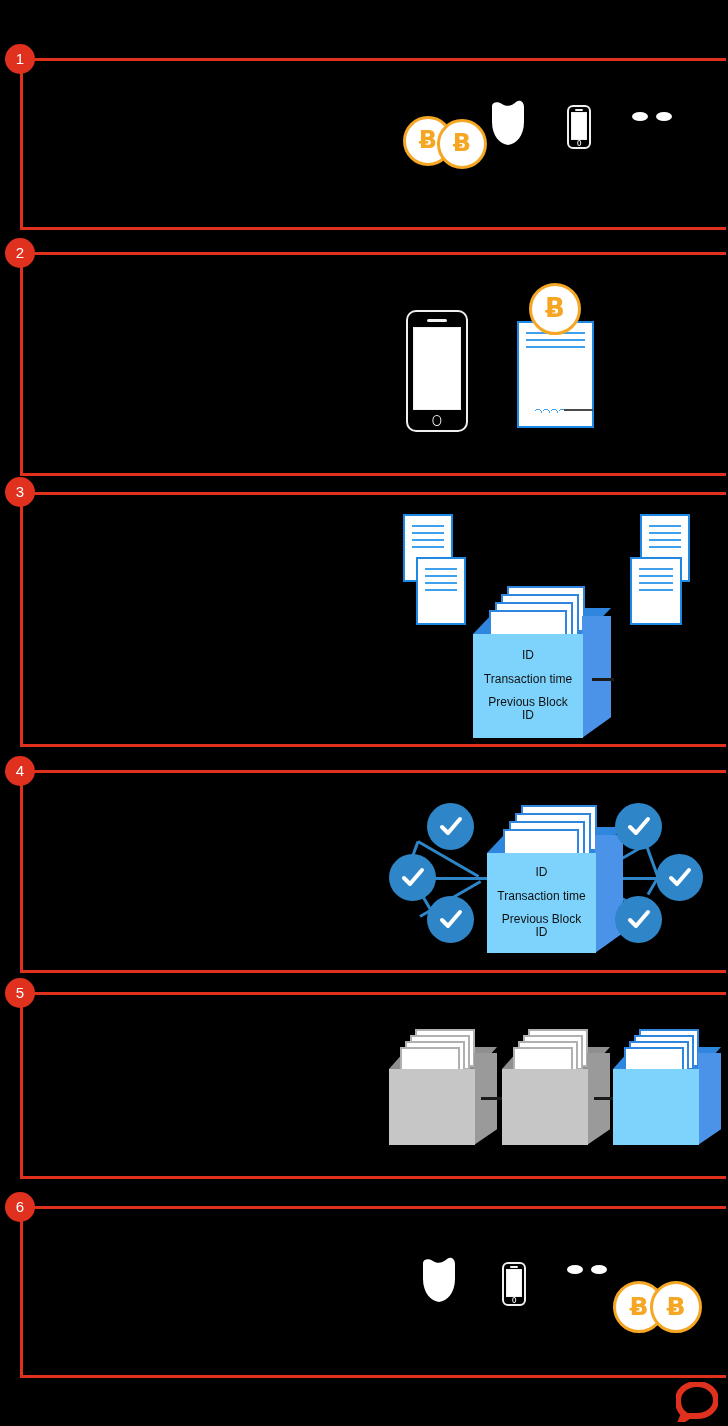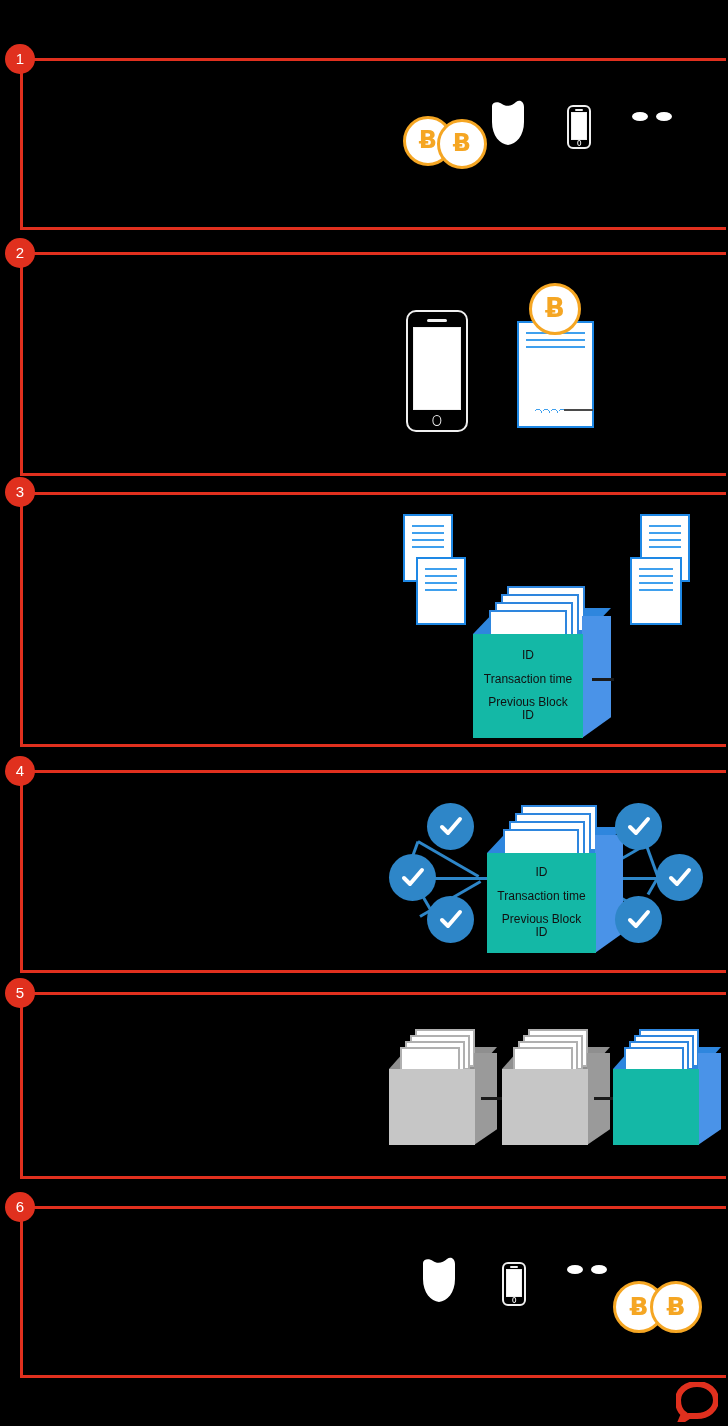--- a/index.html
+++ b/index.html
@@ -123,7 +123,7 @@
   }
   .block .front{
     position:absolute;
-    background:#14b8a6;
+    background:#7dd3fc;
     display:flex;flex-direction:column;
     align-items:center;justify-content:center;
     gap:10px;

